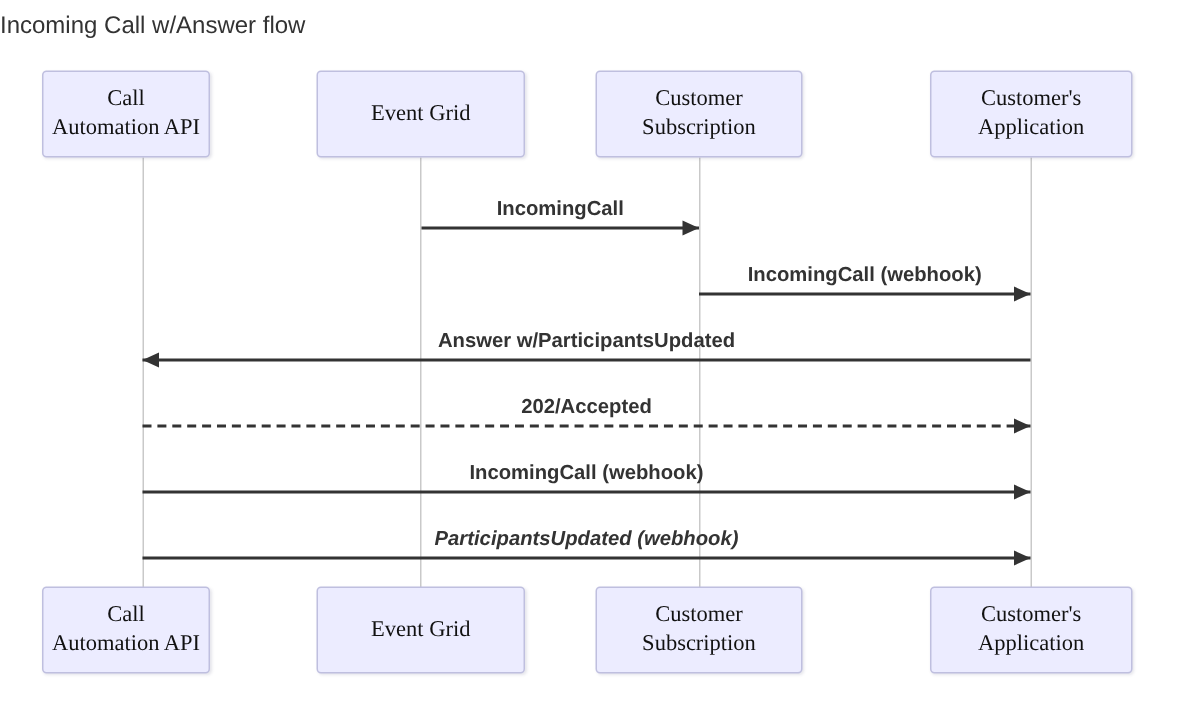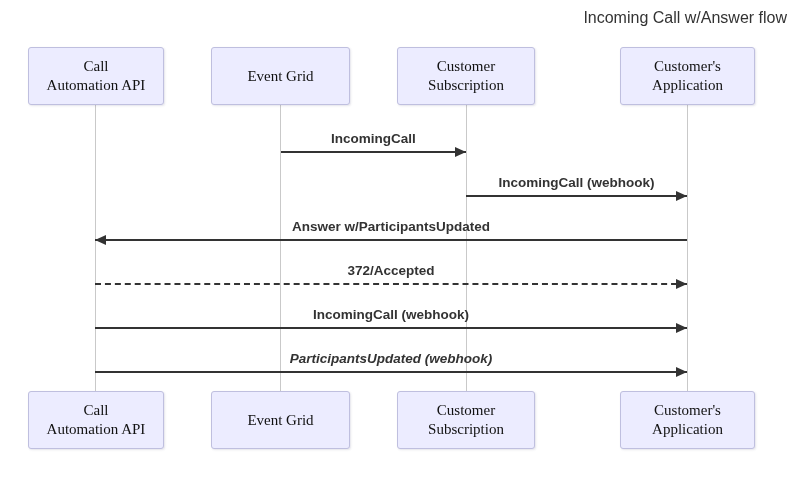--- a/index.html
+++ b/index.html
@@ -17,7 +17,7 @@
     top: 9px;
     left: 0;
     width: 787px;
-    text-align: right;
+    text-align: left;
     font-size: 16px;
     color: #333333;
     font-weight: 400;

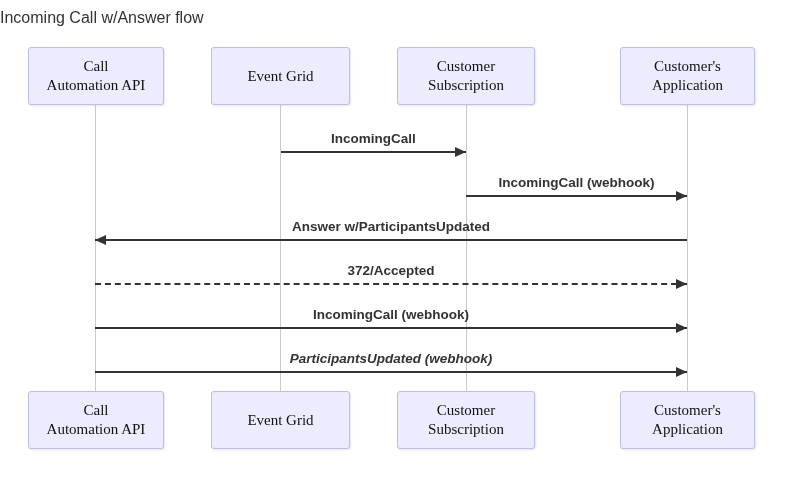--- a/index.html
+++ b/index.html
@@ -31,7 +31,7 @@
   }
   .actor-box {
     position: absolute;
-    width: 136px;
+    width: 112px;
     height: 58px;
     background: #ececff;
     border: 1px solid #bfbfdf;

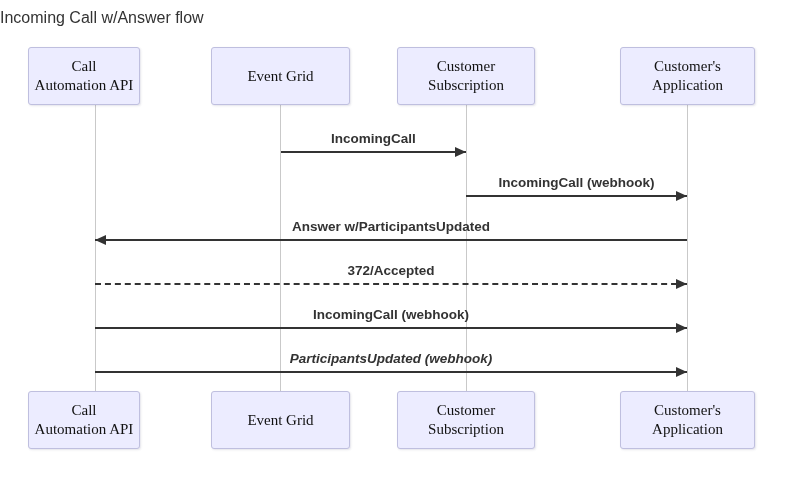--- a/index.html
+++ b/index.html
@@ -124,7 +124,7 @@
   </div>
 
   <div class="message dashed" style="left:95px; width:592px; top:262px;">
-    <div class="msg-label">372/Accepted</div>
+    <div class="msg-label">202/Accepted</div>
     <div class="msg-line"></div>
     <div class="arrowhead right"></div>
   </div>

